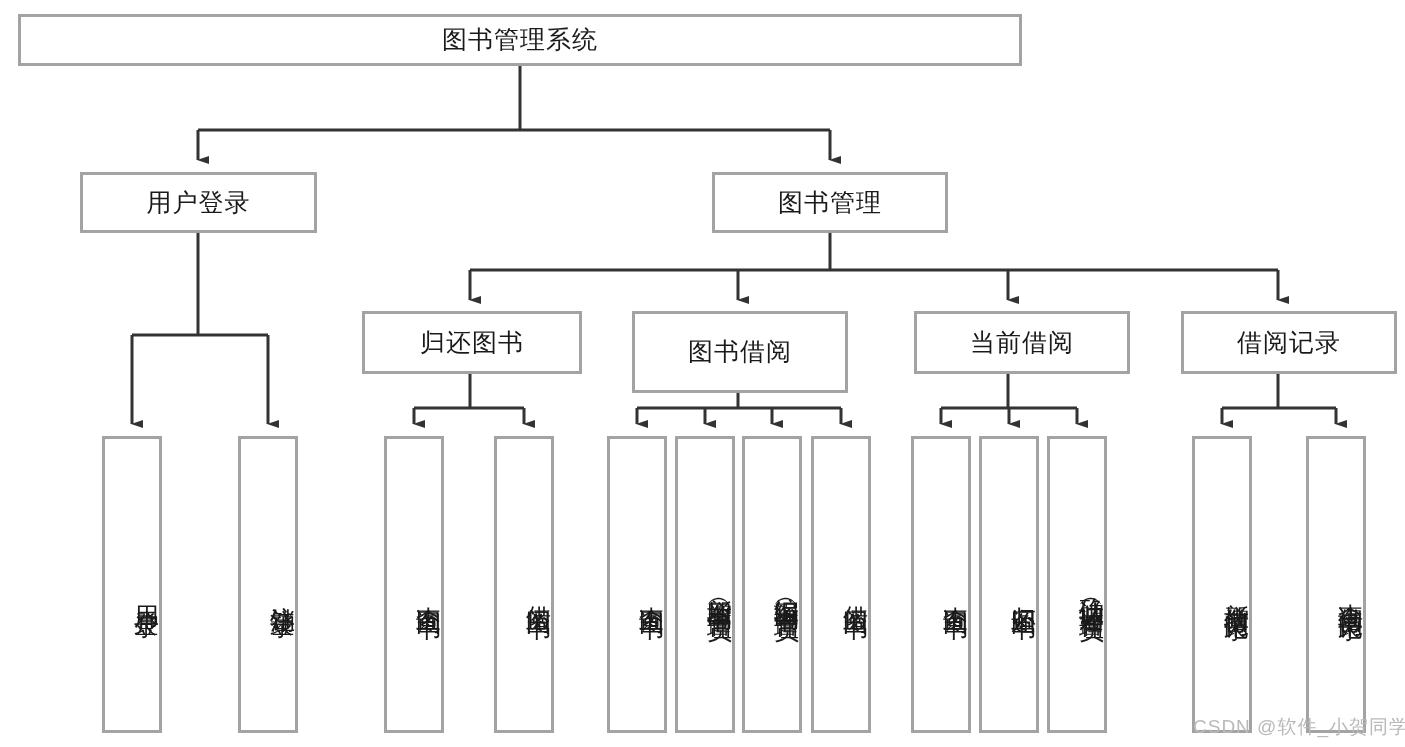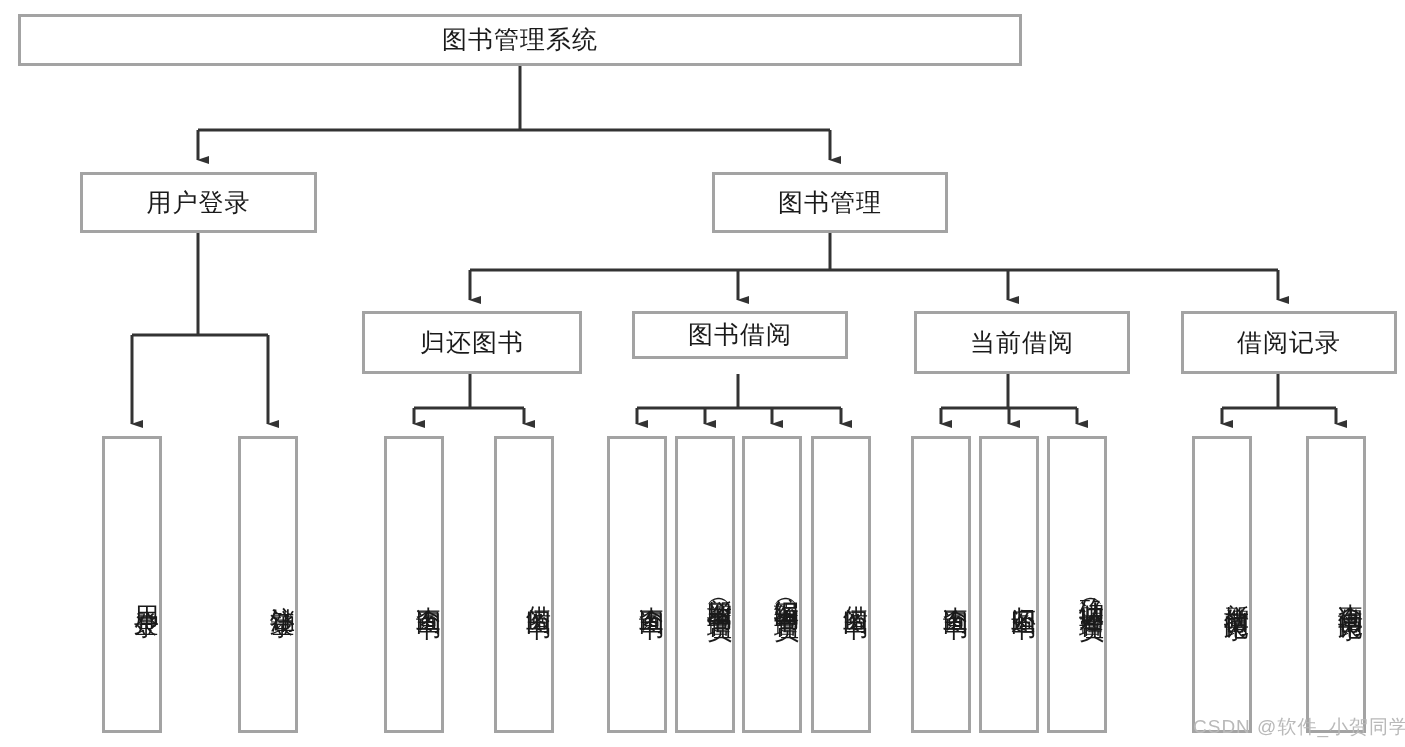--- a/index.html
+++ b/index.html
@@ -122,7 +122,7 @@
   <div class="node horiz" style="left:362px;top:311px;width:220px;height:63px;">
     <span class="lbl">归还图书</span>
   </div>
-  <div class="node horiz" style="left:632px;top:311px;width:216px;height:48px;">
+  <div class="node horiz" style="left:632px;top:311px;width:216px;height:82px;">
     <span class="lbl">图书借阅</span>
   </div>
   <div class="node horiz" style="left:902px;top:311px;width:216px;height:63px;margin-left:12px;">

